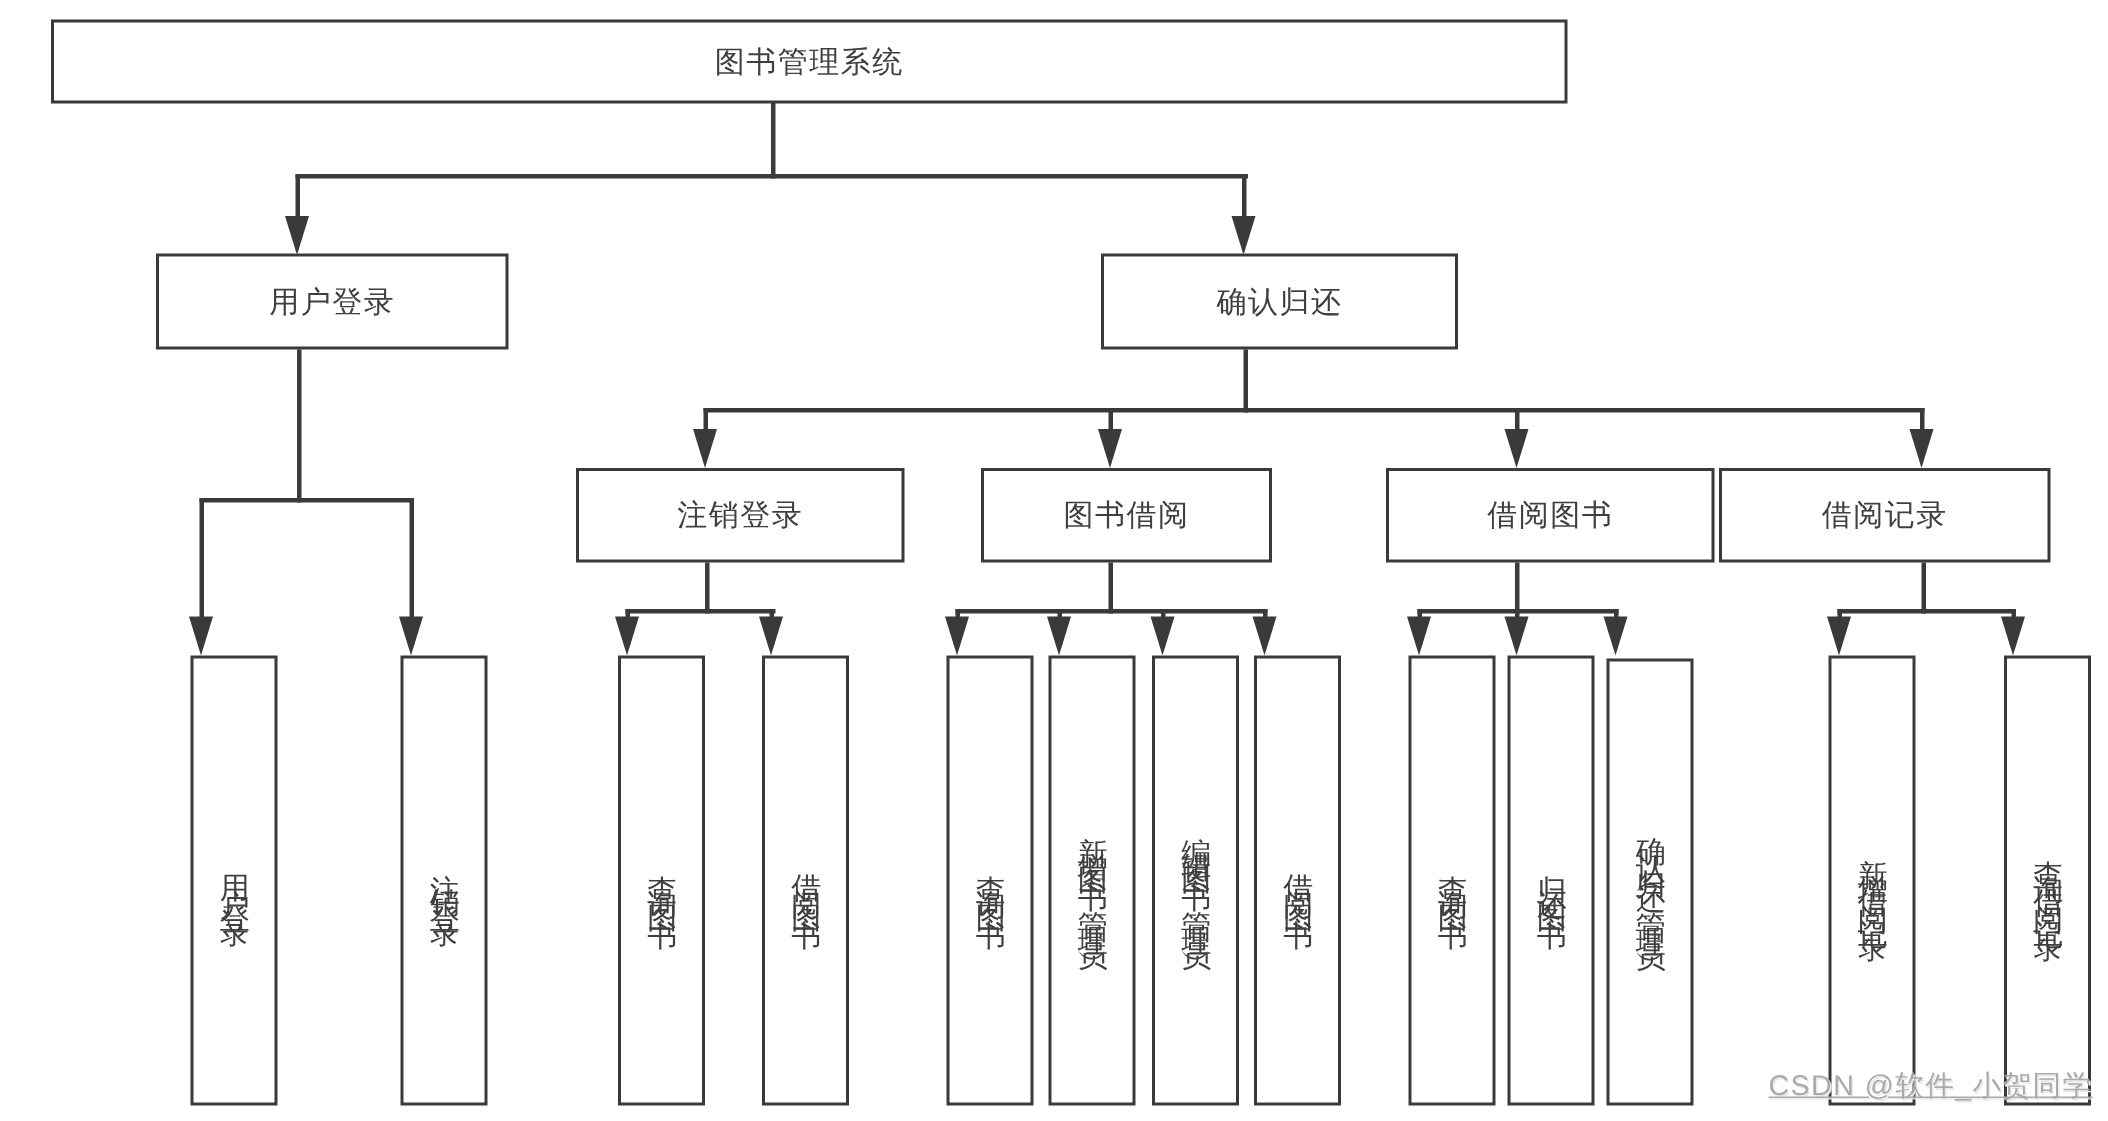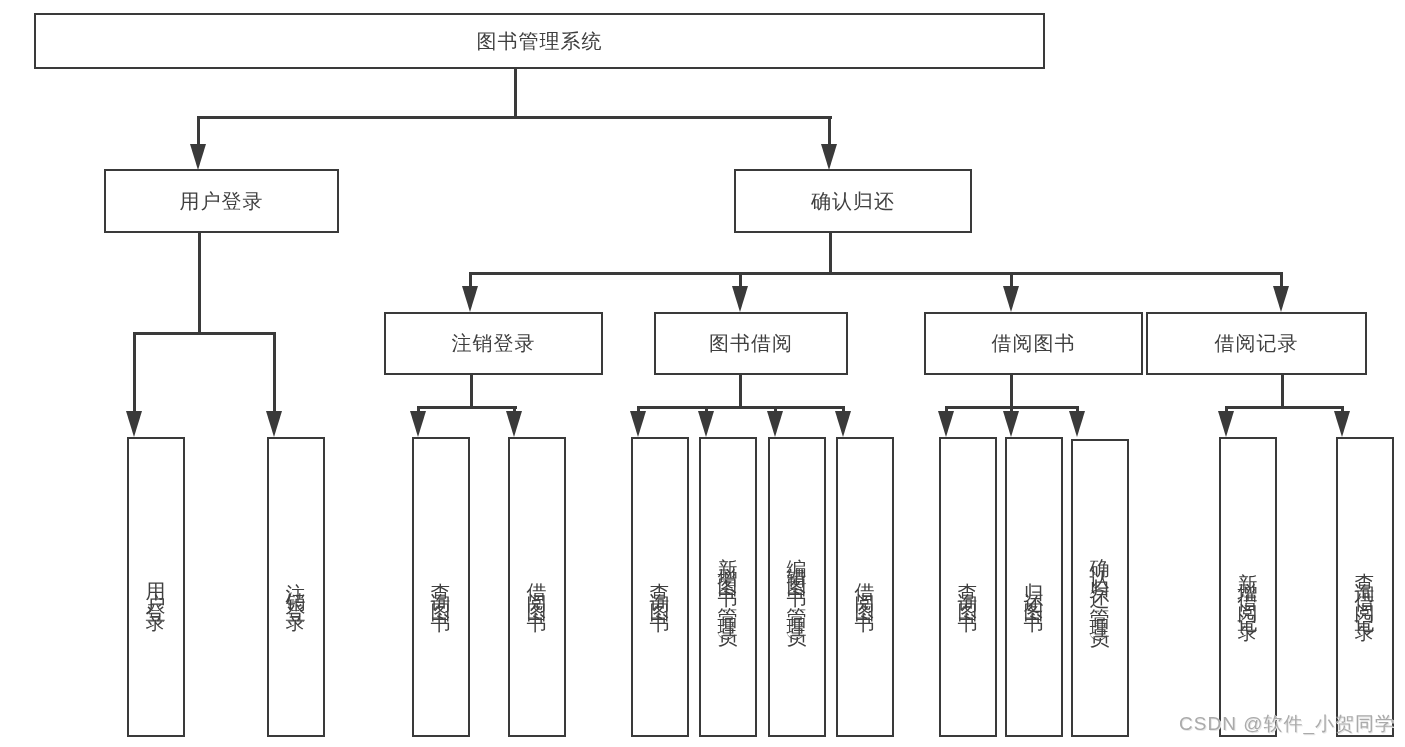--- a/index.html
+++ b/index.html
@@ -53,6 +53,7 @@
     color: #aaaaaa;
     text-shadow: 1px 1px 0 #e8e8e8;
     white-space: nowrap;
+    text-decoration: underline;
   }
 </style>
 </head>

